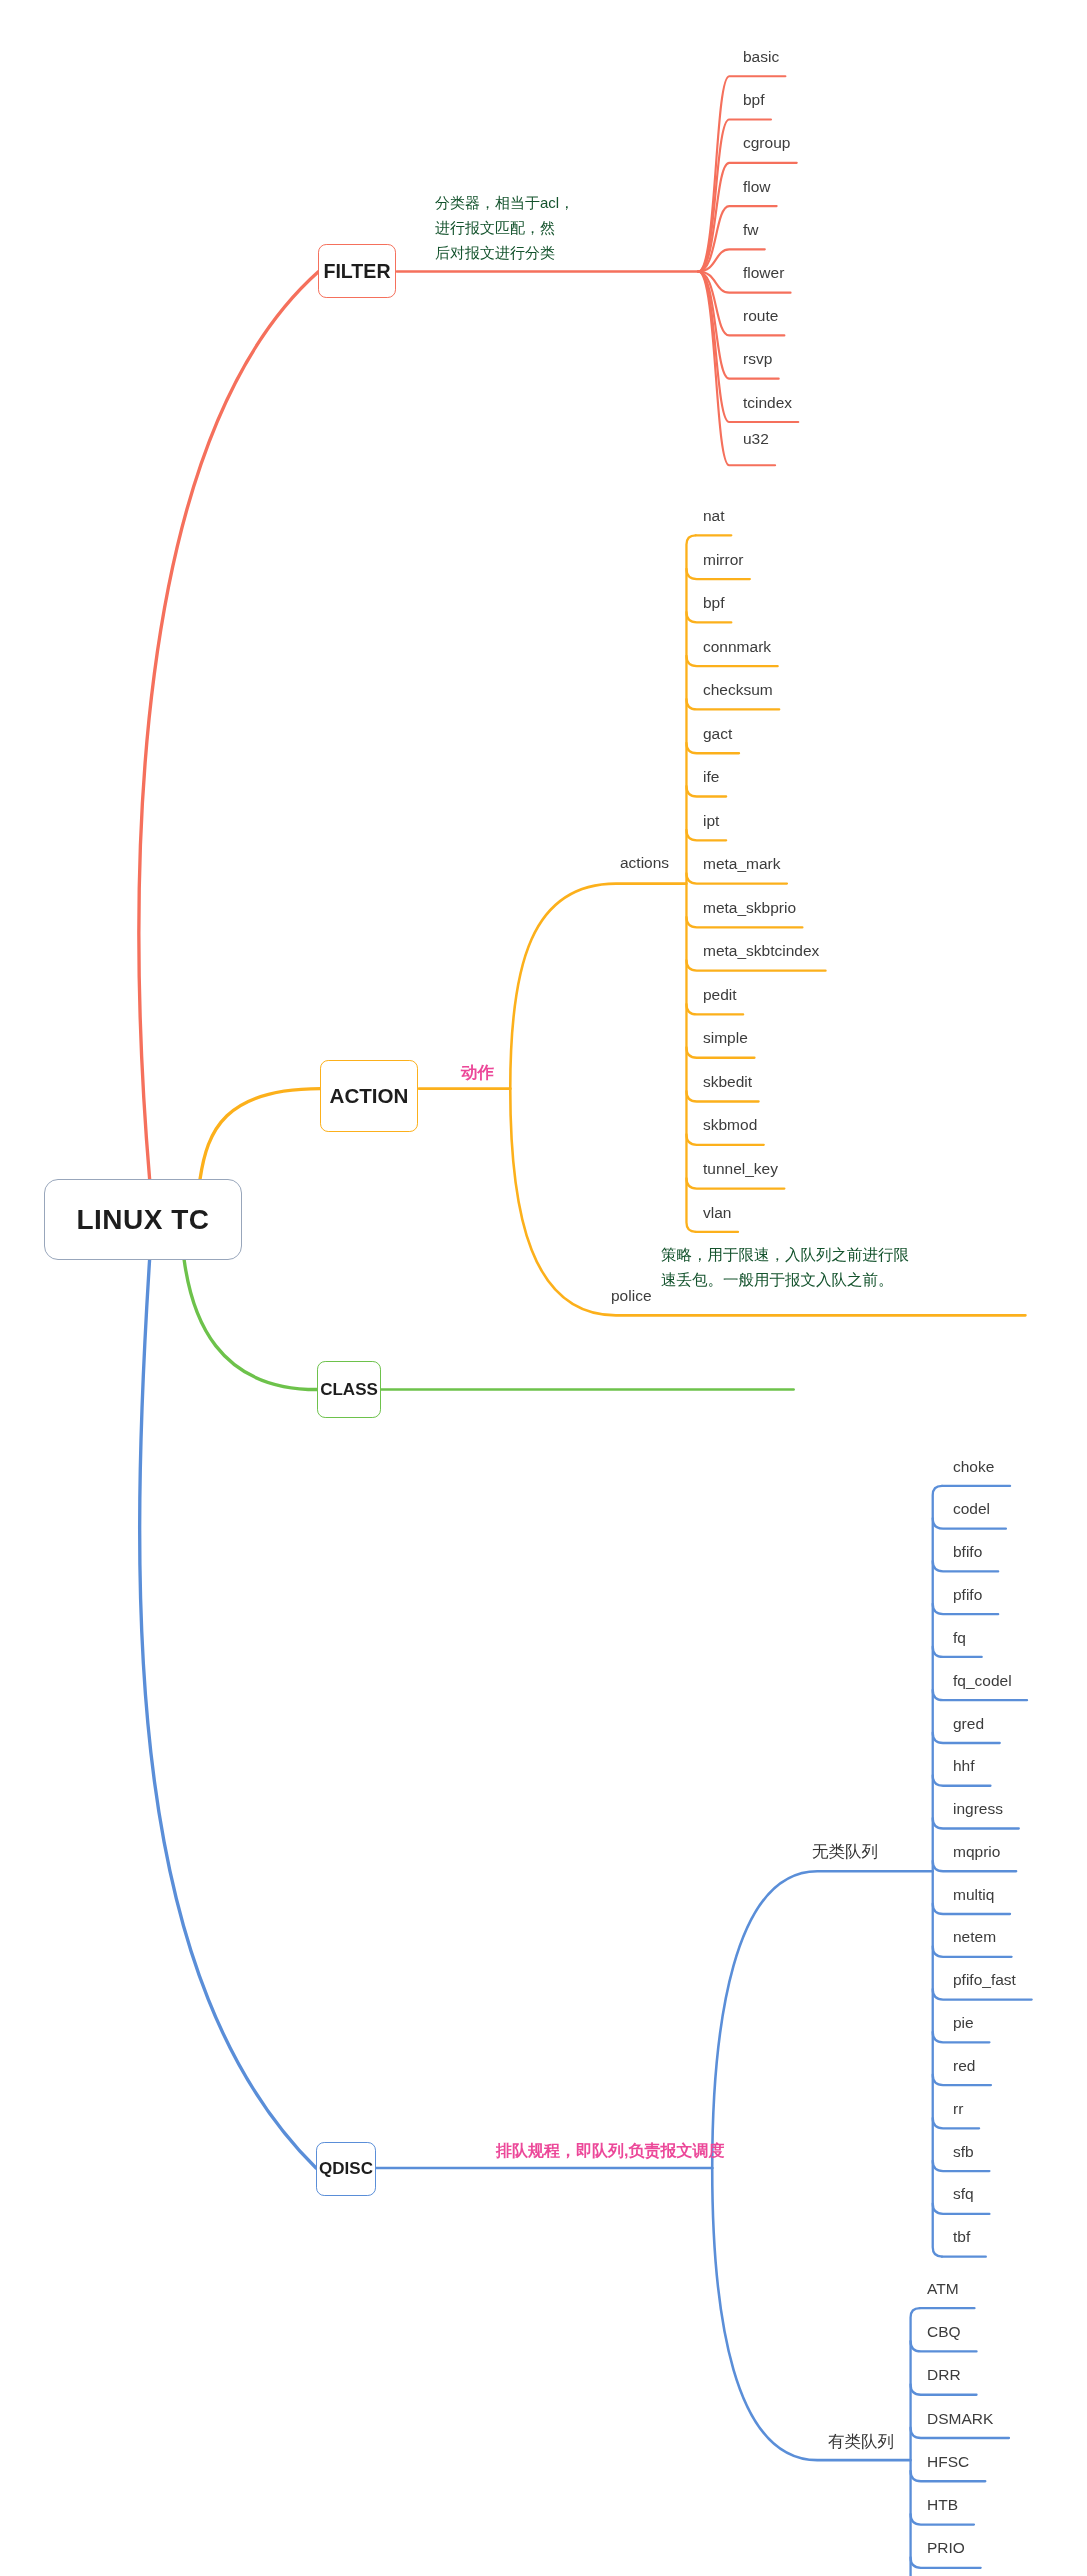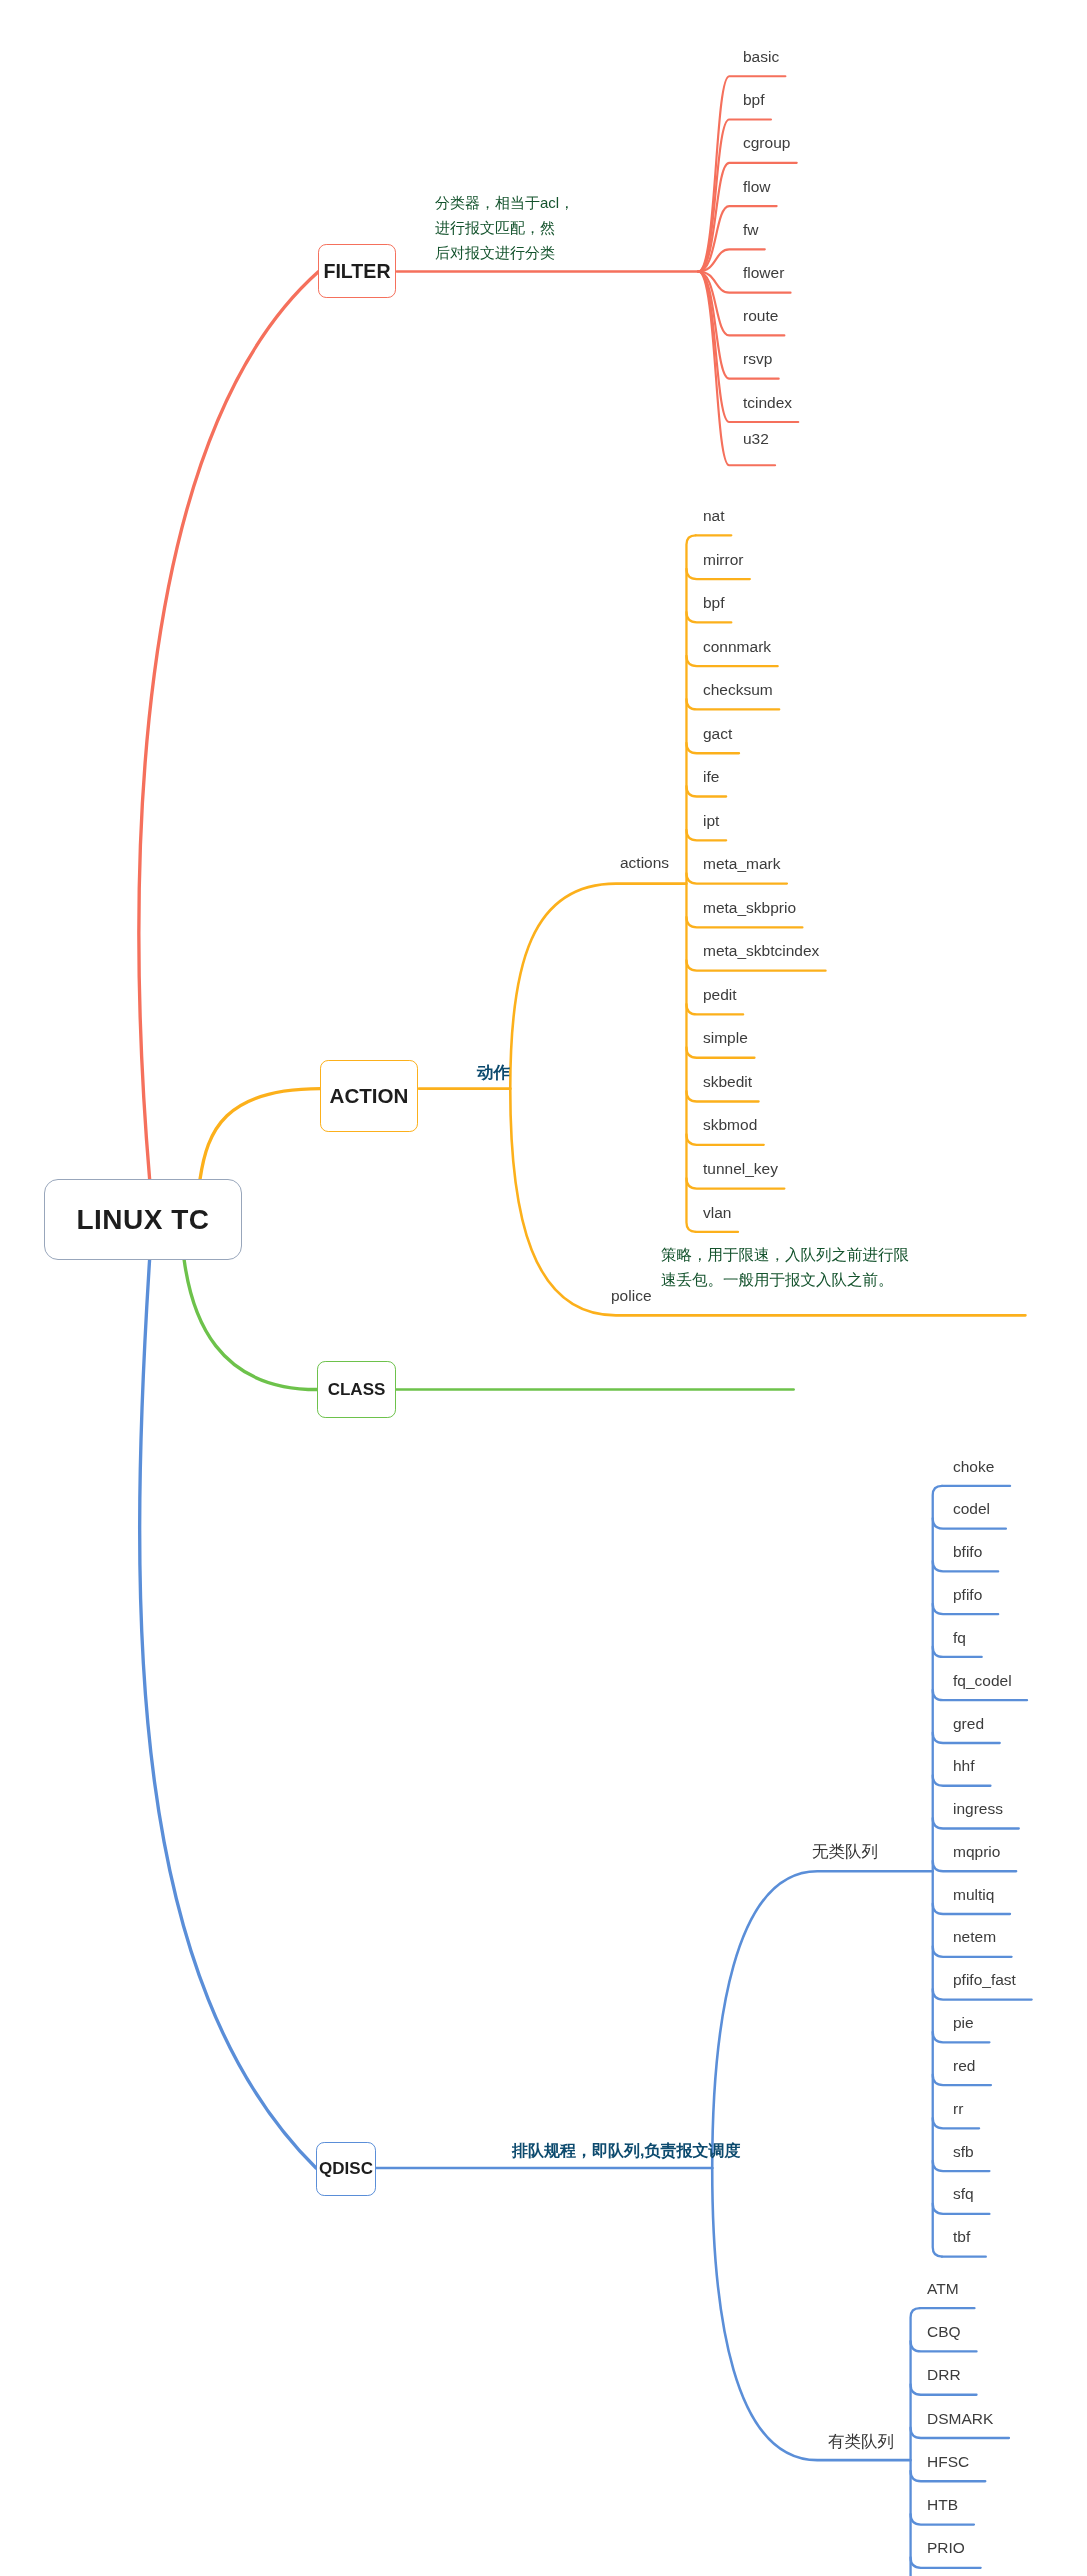--- a/index.html
+++ b/index.html
@@ -17,7 +17,7 @@
   .leaf{position:absolute;z-index:1;font-size:15.5px;color:#3c3c3c;white-space:nowrap;}
   .cjk{font-size:16.5px;color:#333;}
   .note{position:absolute;z-index:1;font-size:15px;color:#14532d;line-height:25px;white-space:nowrap;}
-  .note.bold{font-weight:700;color:#0c4a6e;margin-left:16px;}
+  .note.bold{font-weight:700;color:#ec4899;}
 </style>
 </head>
 <body>

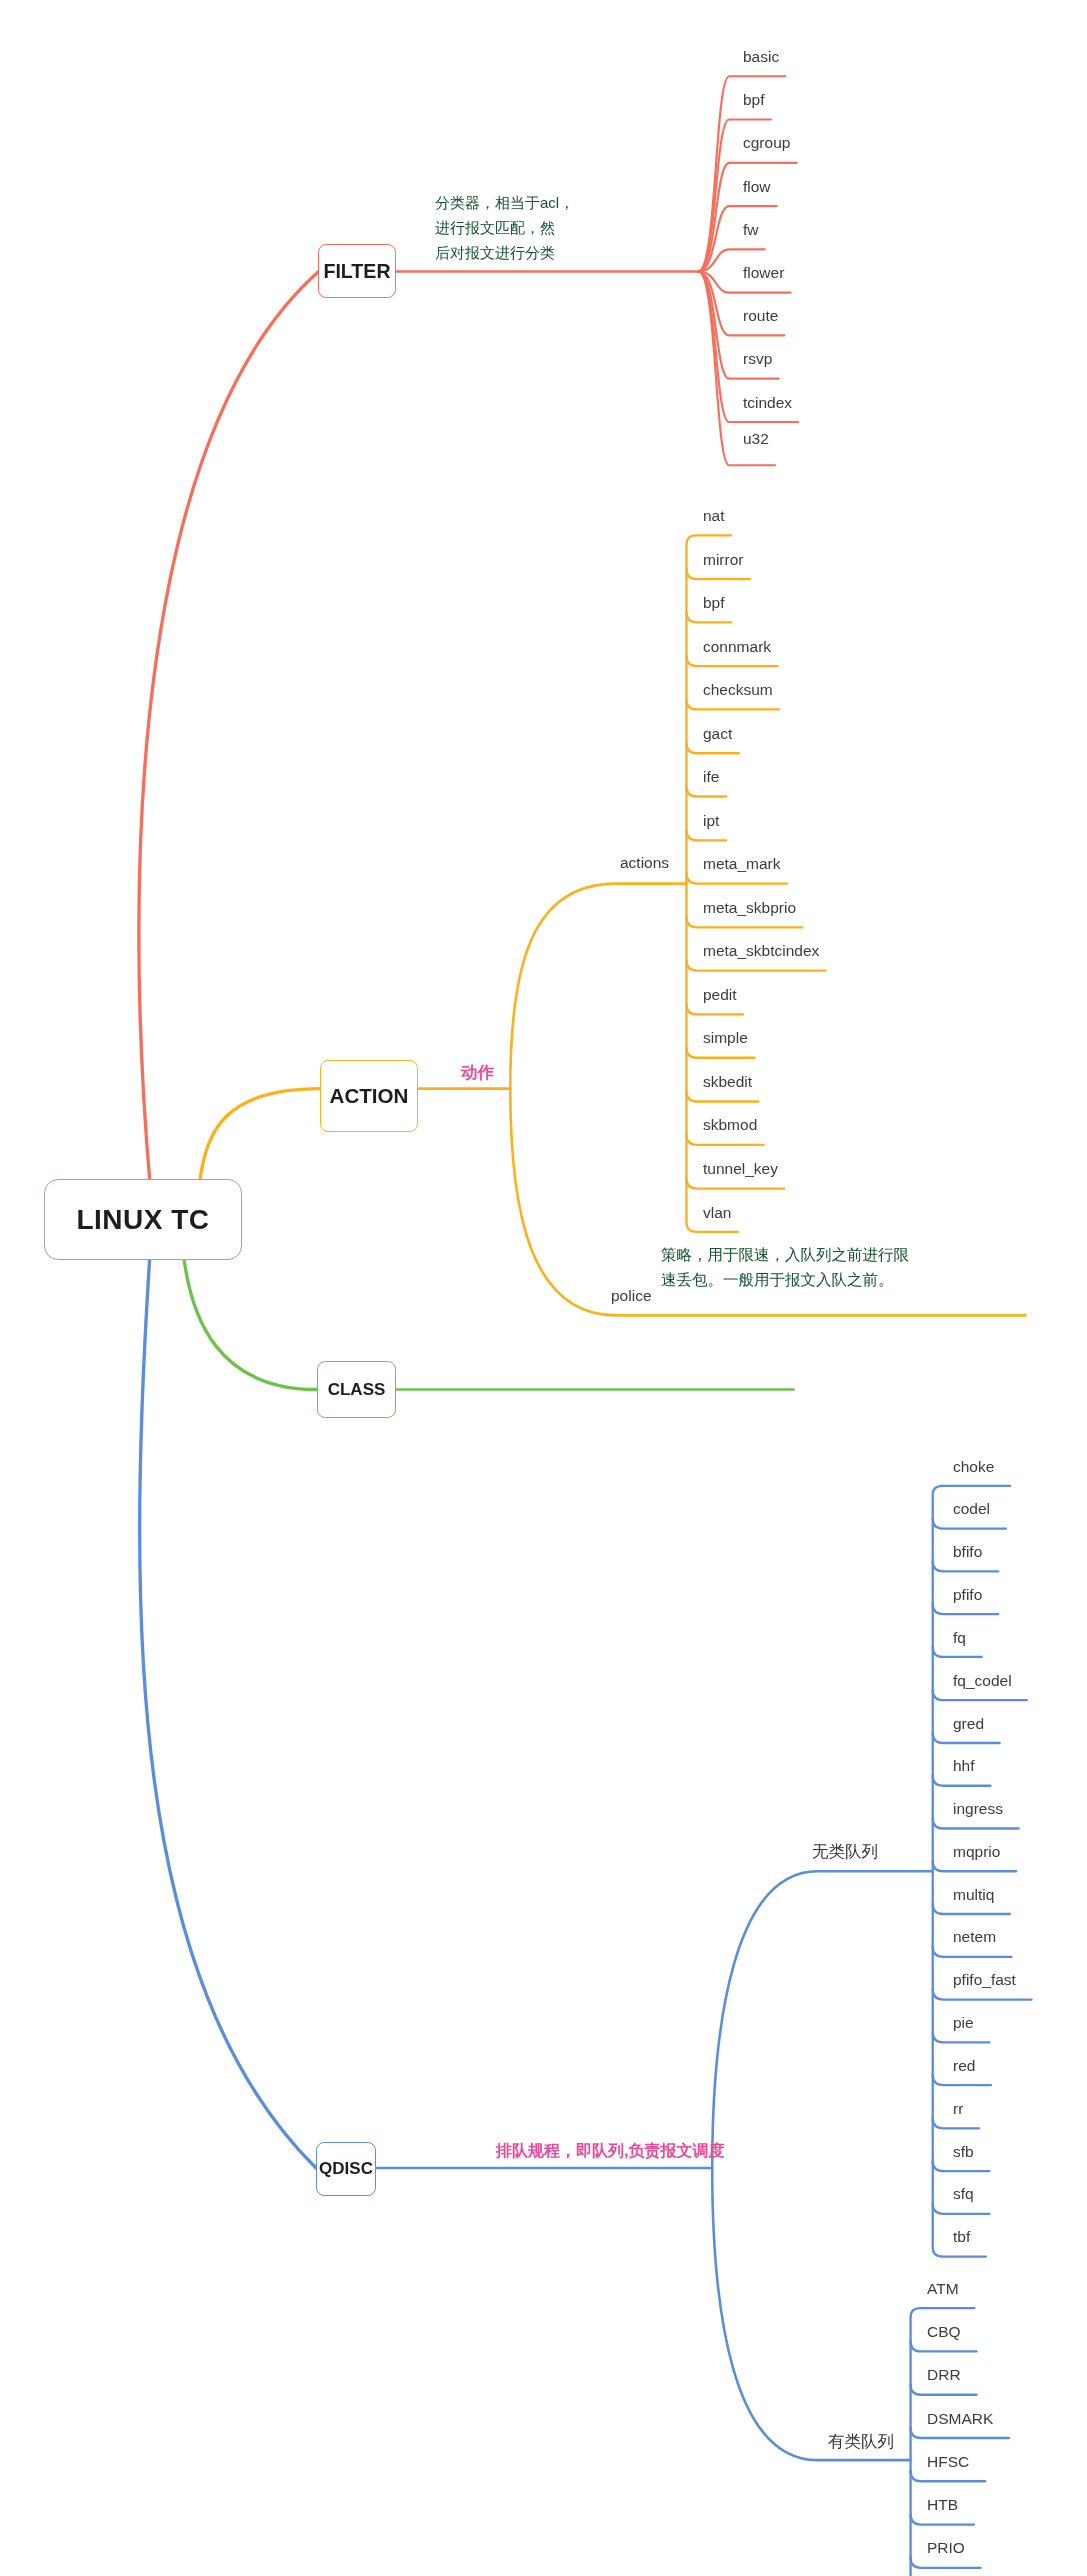--- a/index.html
+++ b/index.html
@@ -101,7 +101,7 @@
 
   <div class="node branch b-action" style="left:320px;top:1060px;width:98px;height:72px;">ACTION</div>
 
-  <div class="node branch b-class" style="left:317px;top:1361px;width:79px;height:57px;">CLASS</div>
+  <div class="node branch b-class" style="left:317px;top:1361px;width:64px;height:57px;">CLASS</div>
 
   <div class="node branch b-qdisc" style="left:316px;top:2142px;width:60px;height:54px;">QDISC</div>
 

